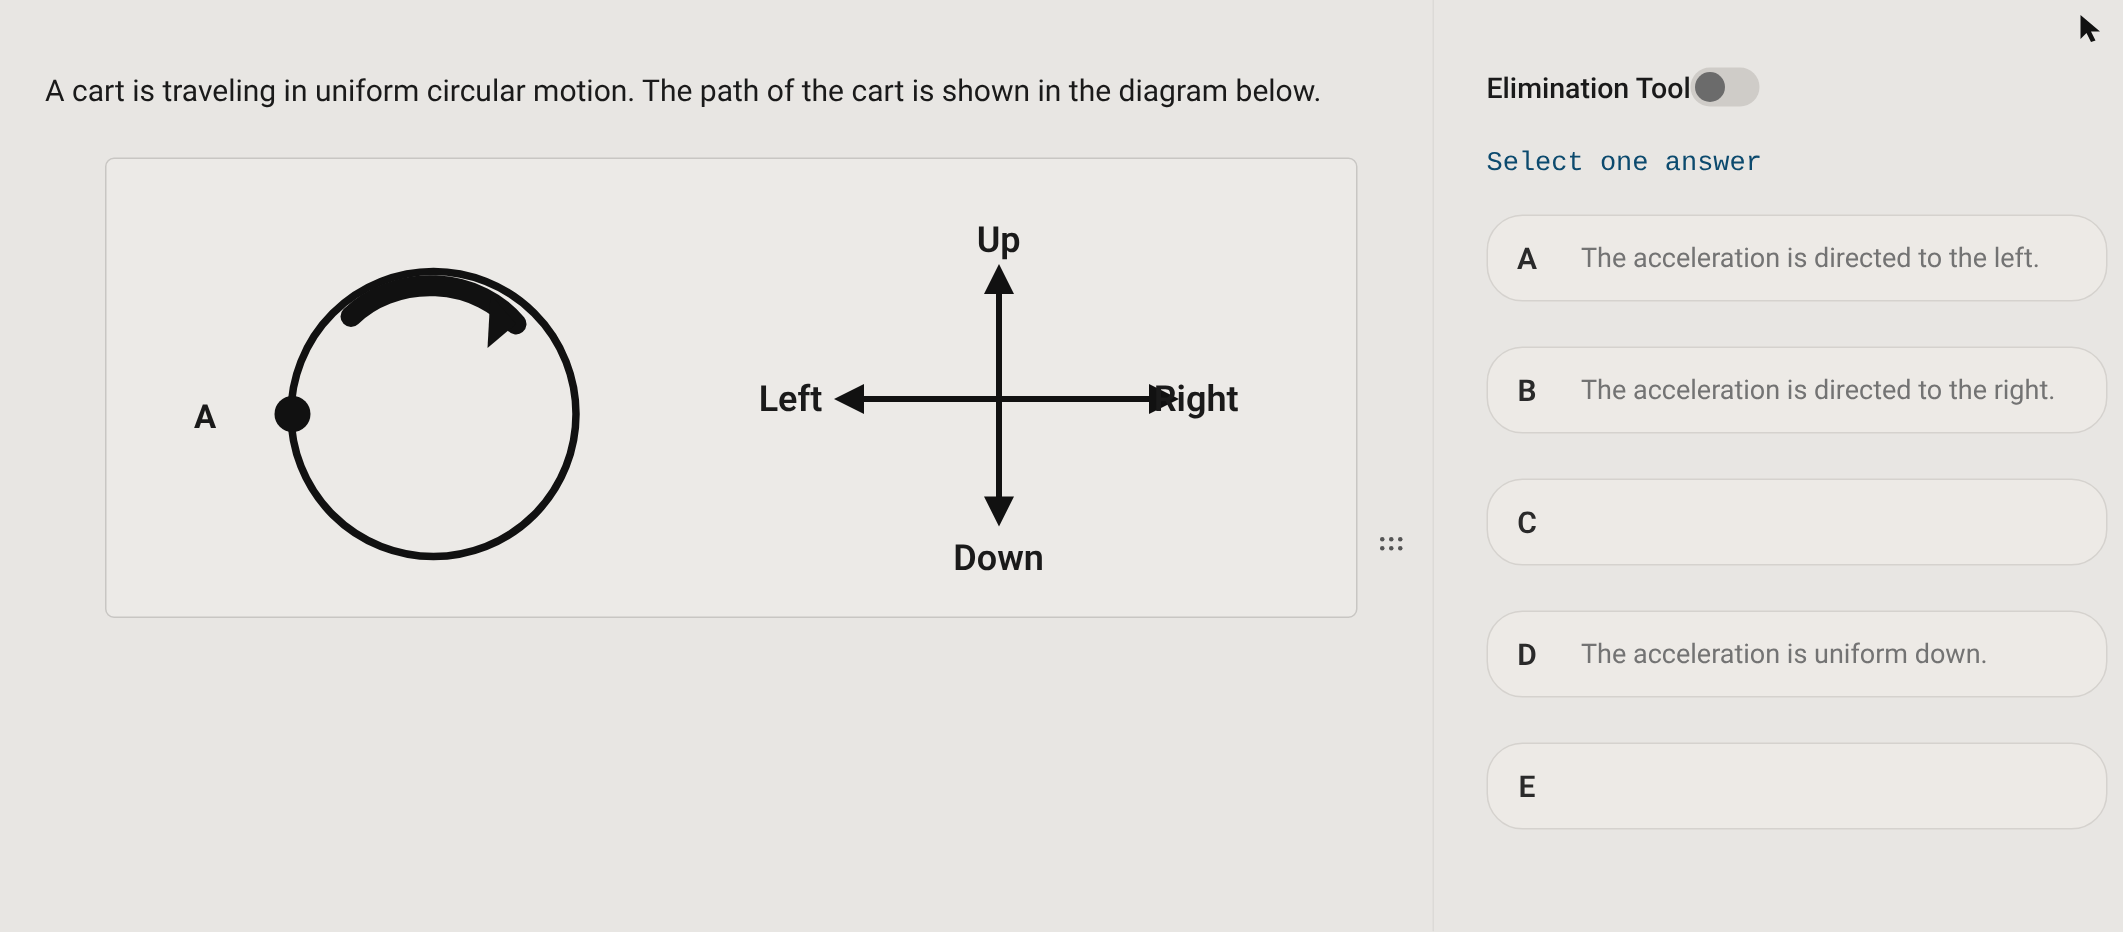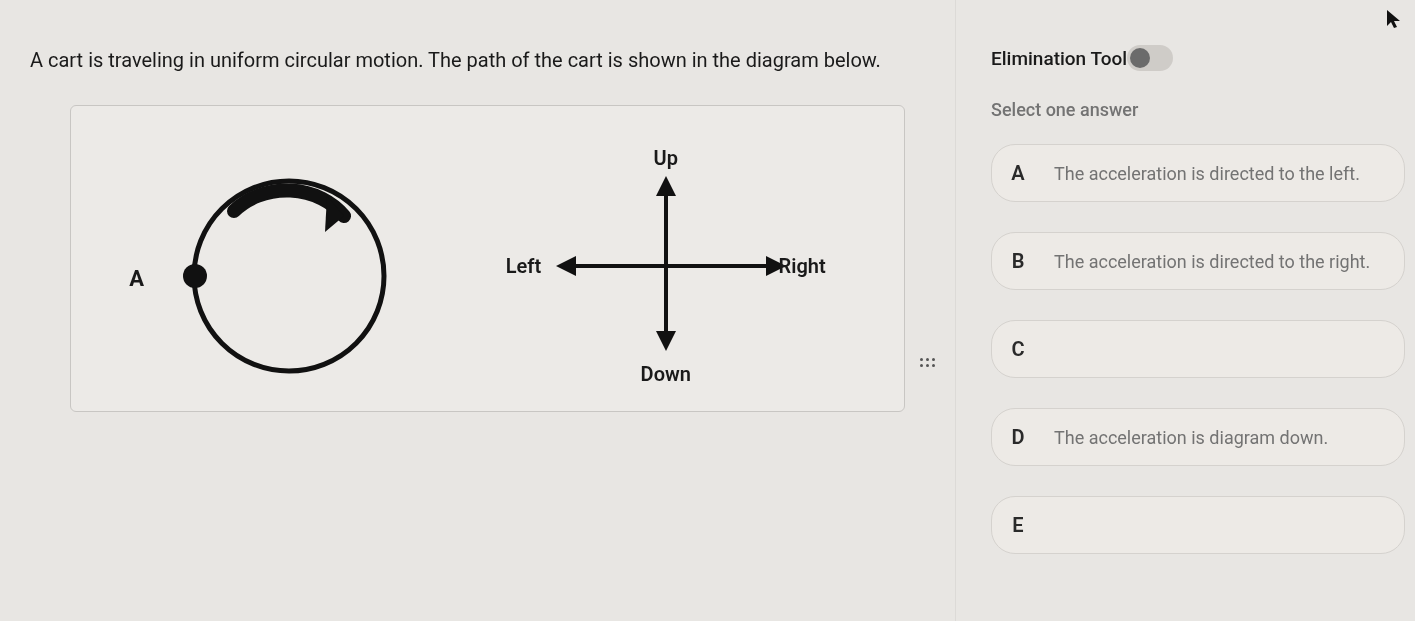--- a/index.html
+++ b/index.html
@@ -128,8 +128,9 @@
     .select-title {
       font-size: 18px;
       font-weight: 500;
-      color: #737373;
+      color: #0c4a6e;
       margin-bottom: 24px;
+      font-family: Liberation Mono, monospace;
     }
     .answers {
       display: flex;

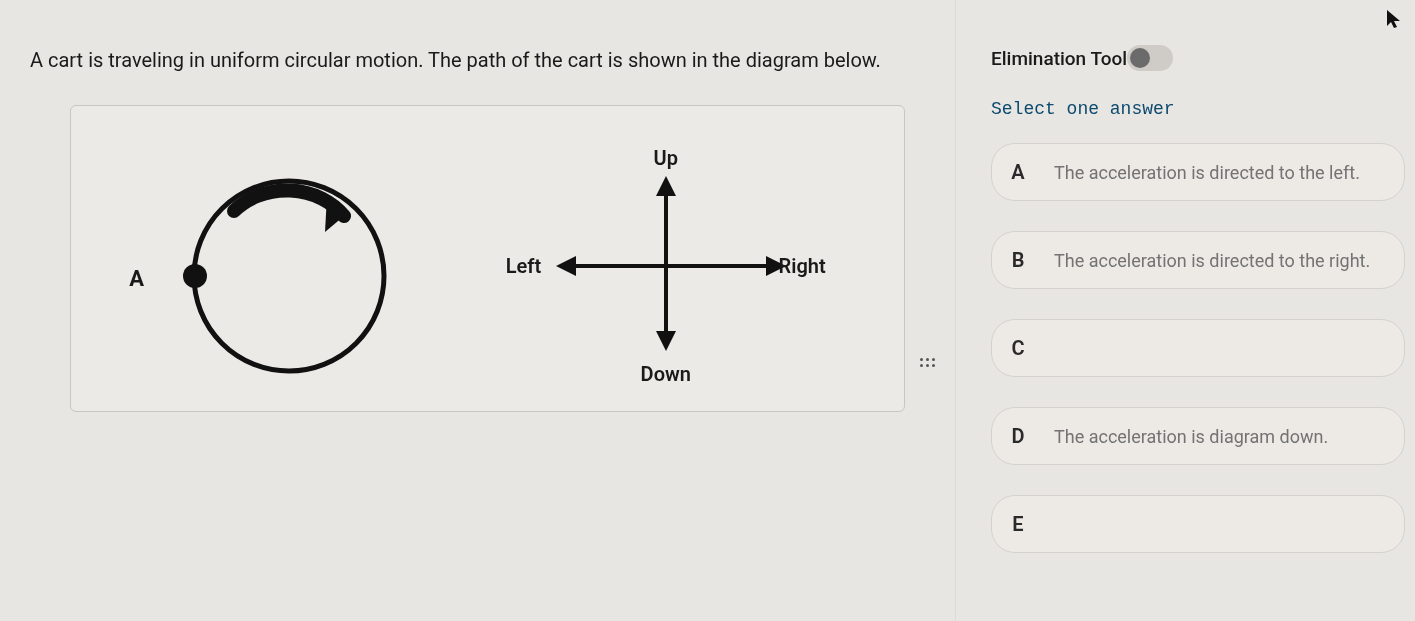--- a/index.html
+++ b/index.html
@@ -57,7 +57,7 @@
     }
     .compass-label {
       position: absolute;
-      font-size: 20px;
+      font-size: 24px;
       font-weight: 600;
       color: #1a1a1a;
     }

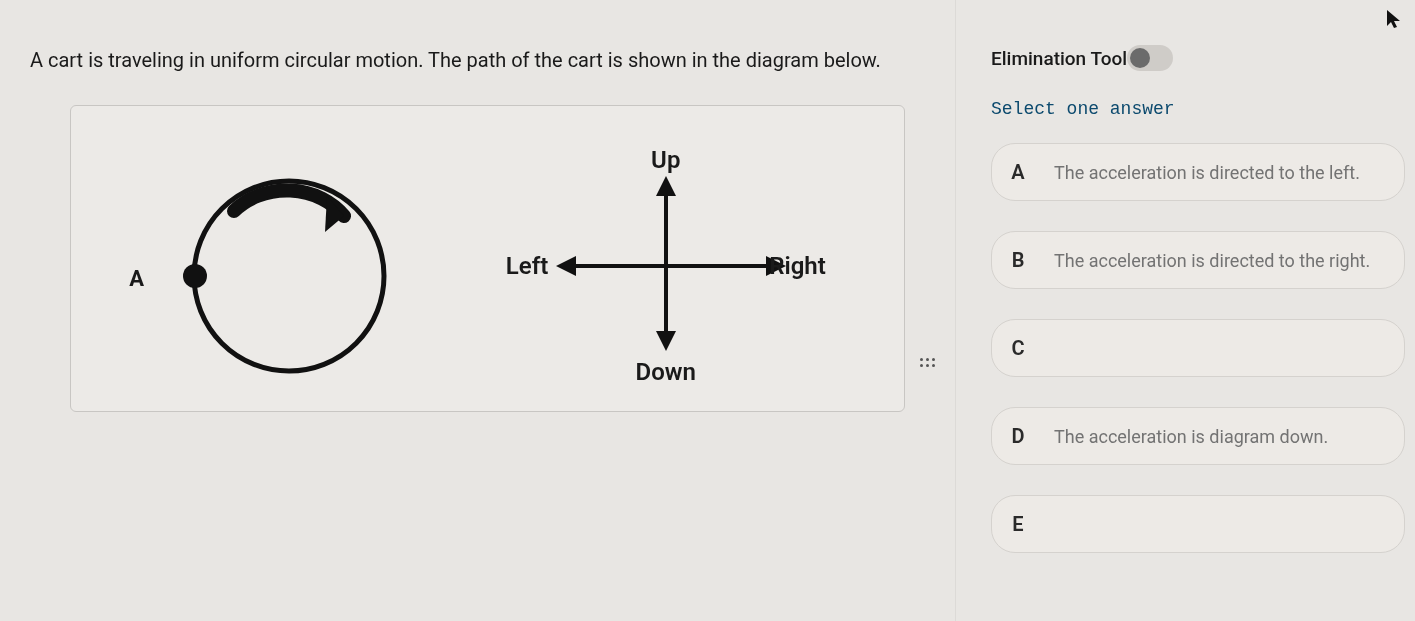--- a/index.html
+++ b/index.html
@@ -237,7 +237,7 @@
     </div>
     <div class="answer">
       <span class="answer-letter">D</span>
-      <span class="answer-text">The acceleration is diagram down.</span>
+      <span class="answer-text">The acceleration is uniform down.</span>
     </div>
     <div class="answer">
       <span class="answer-letter">E</span>

